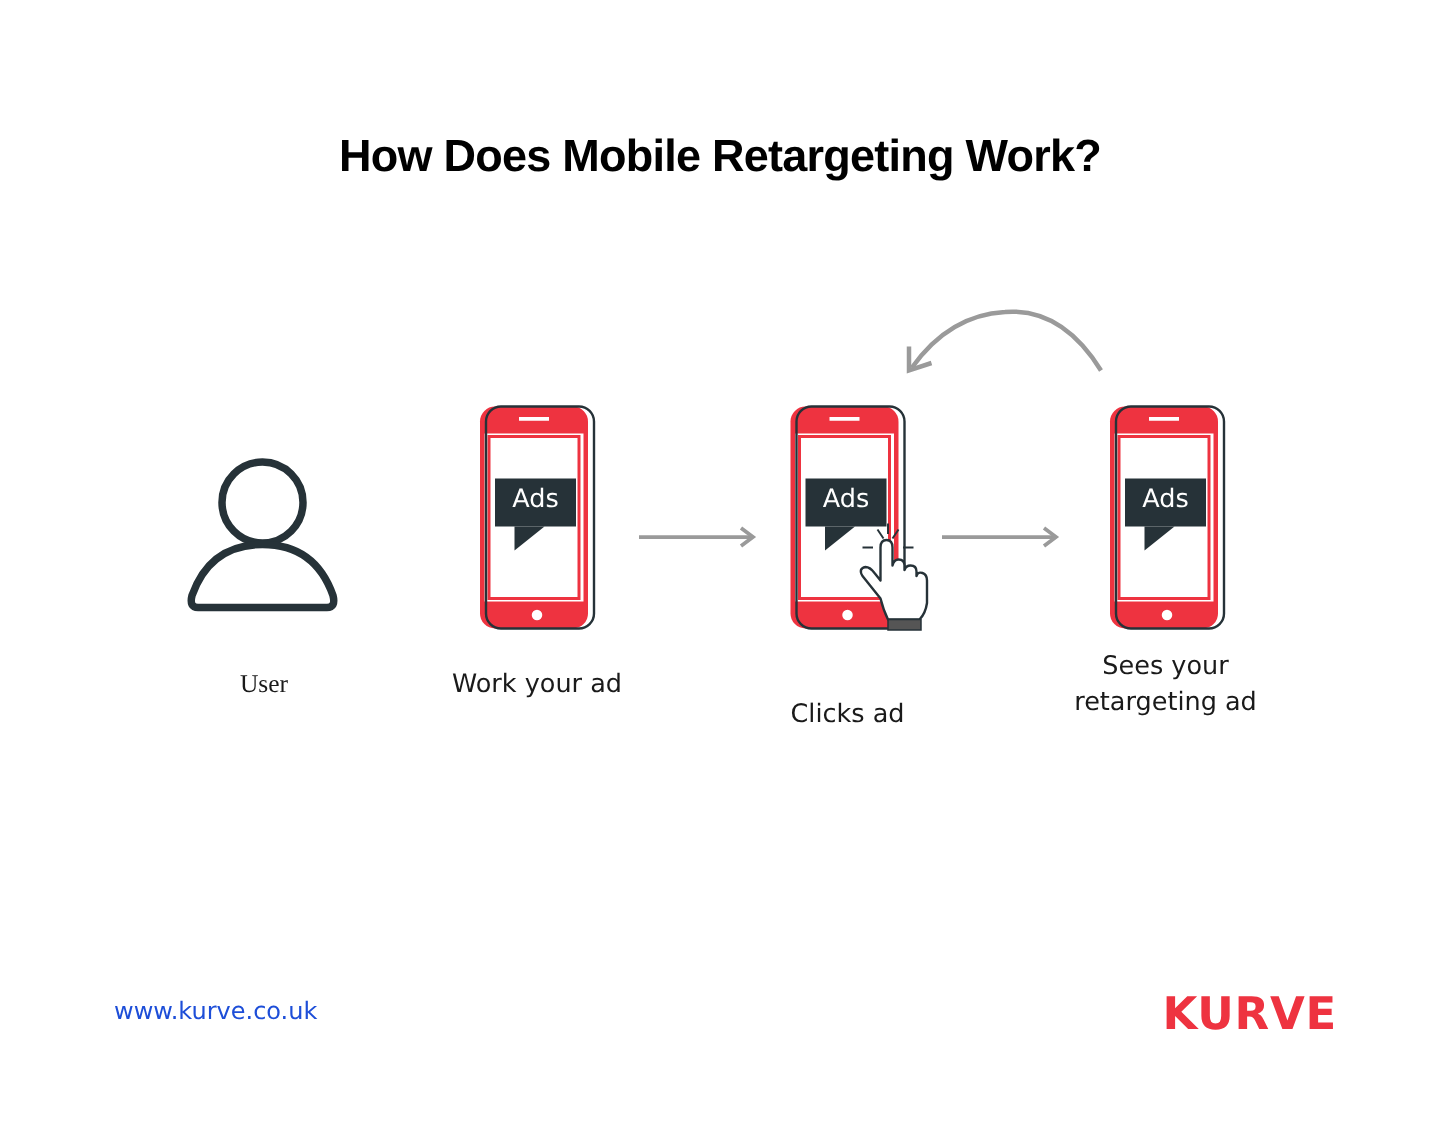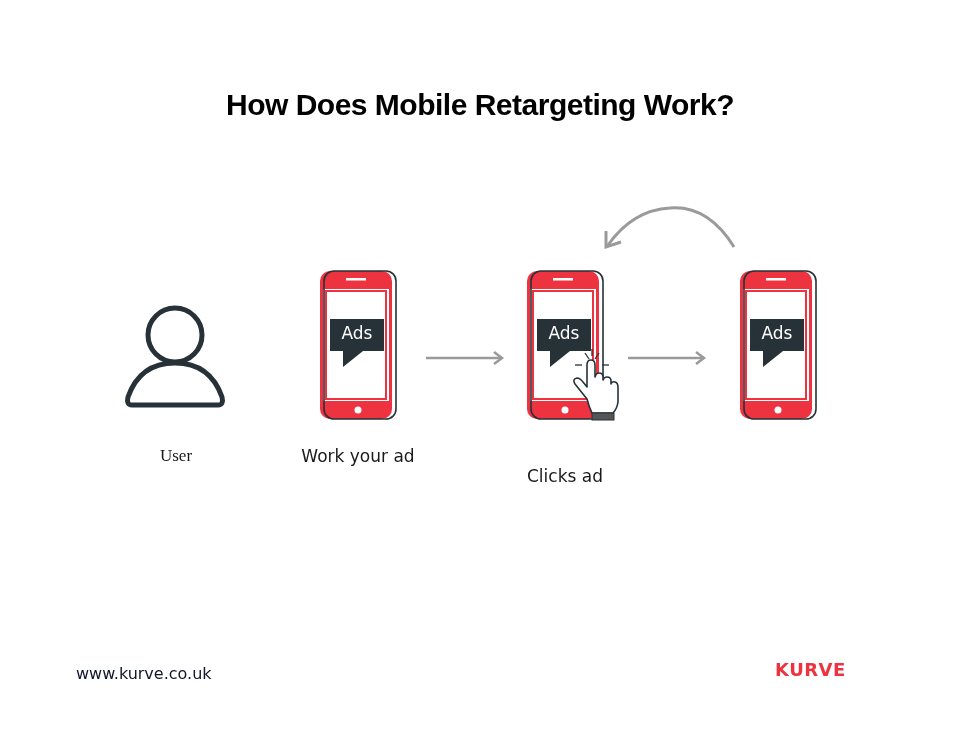--- a/index.html
+++ b/index.html
@@ -86,6 +86,7 @@
 </svg>
 <div style="position:absolute;left:750px;top:323px;width:54px;text-align:center;font-family:'DejaVu Sans',sans-serif;font-size:17px;color:#fff;">Ads</div>
 <div class="label" style="left:697px;top:432px;width:160px;">
+  <div>Sees your</div>
 </div>
 
 <div class="footer-url">www.kurve.co.uk</div>

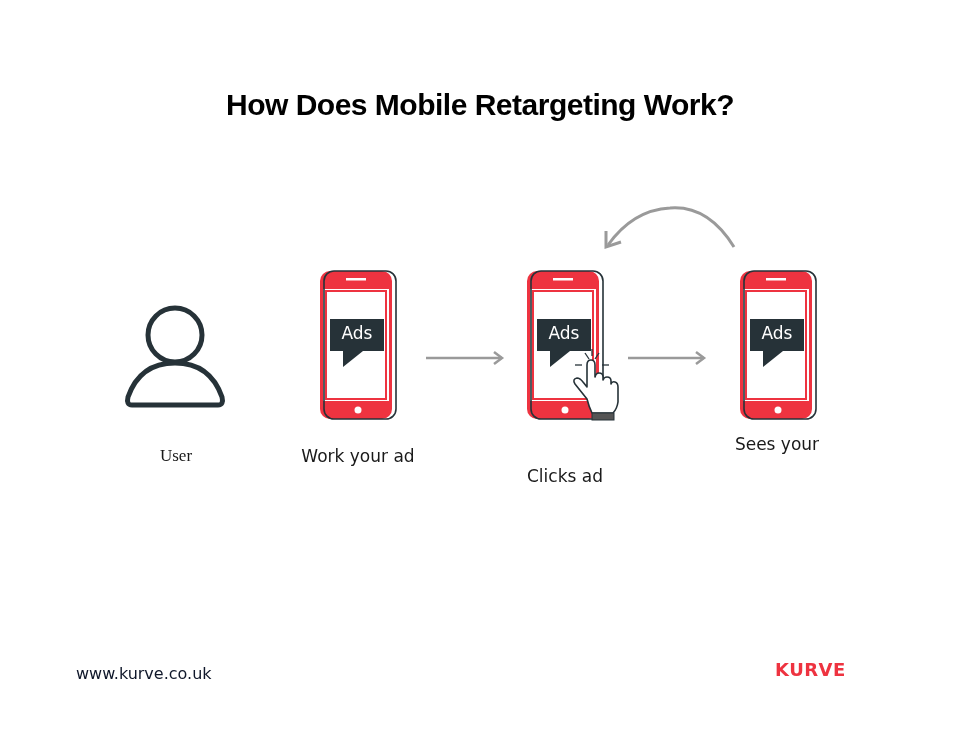--- a/index.html
+++ b/index.html
@@ -87,6 +87,7 @@
 <div style="position:absolute;left:750px;top:323px;width:54px;text-align:center;font-family:'DejaVu Sans',sans-serif;font-size:17px;color:#fff;">Ads</div>
 <div class="label" style="left:697px;top:432px;width:160px;">
   <div>Sees your</div>
+  <div>retargeting ad</div>
 </div>
 
 <div class="footer-url">www.kurve.co.uk</div>

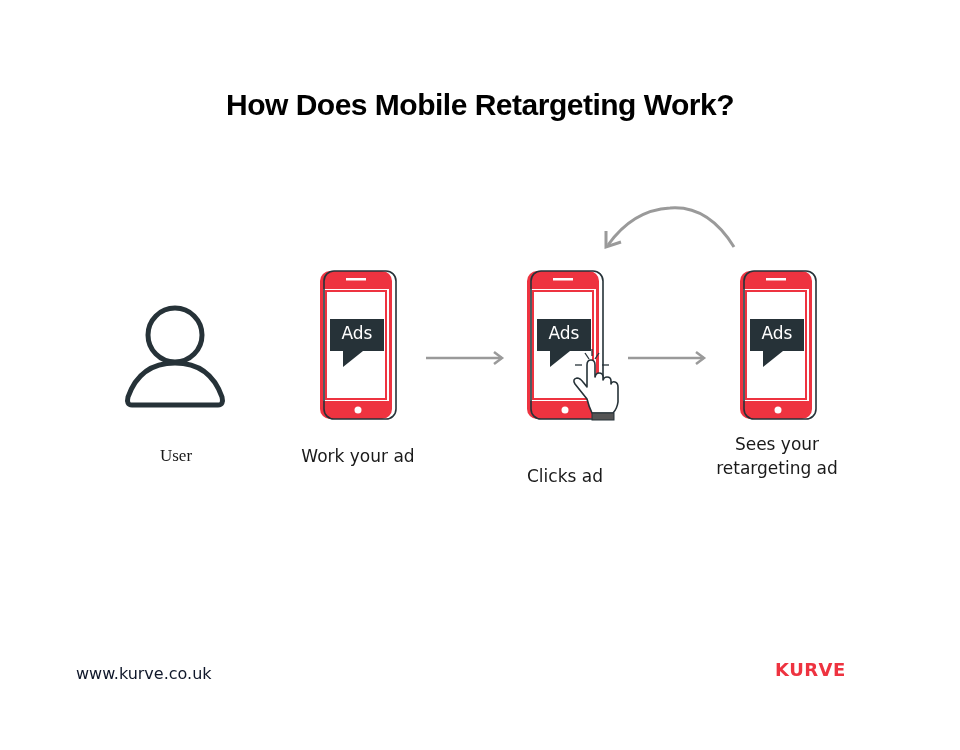--- a/index.html
+++ b/index.html
@@ -8,7 +8,7 @@
   .label { position:absolute; text-align:center; font-family:"DejaVu Sans", sans-serif; font-size:17px; color:#1a1a1a; line-height:24px; }
   .phone { position:absolute; width:80px; height:152px; }
   .arrow { position:absolute; }
-  .footer-url { position:absolute; left:76px; top:664px; font-family:"DejaVu Sans", sans-serif; font-size:16px; color:#0f172a; }
+  .footer-url { position:absolute; left:76px; top:664px; font-family:"DejaVu Sans", sans-serif; font-size:16px; color:#1d4ed8; }
   .logo { position:absolute; left:775px; top:659px; font-family:"DejaVu Sans", sans-serif; font-weight:bold; font-size:18px; color:#ee3340; letter-spacing:0.5px; }
 </style>
 </head>

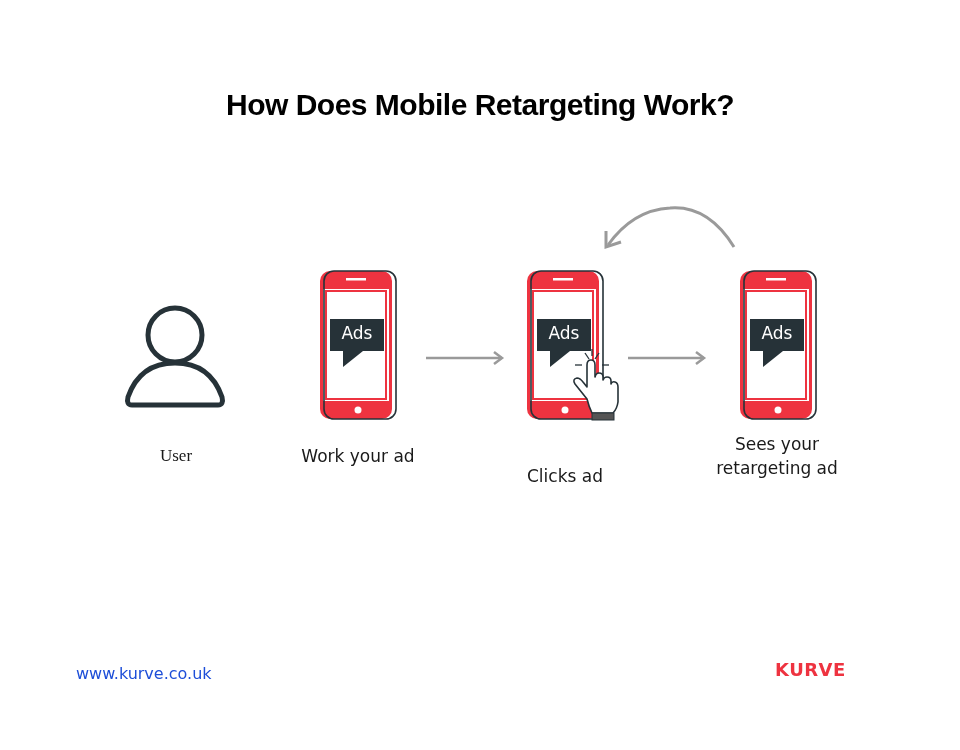--- a/index.html
+++ b/index.html
@@ -9,7 +9,7 @@
   .phone { position:absolute; width:80px; height:152px; }
   .arrow { position:absolute; }
   .footer-url { position:absolute; left:76px; top:664px; font-family:"DejaVu Sans", sans-serif; font-size:16px; color:#1d4ed8; }
-  .logo { position:absolute; left:775px; top:659px; font-family:"DejaVu Sans", sans-serif; font-weight:bold; font-size:18px; color:#ee3340; letter-spacing:0.5px; }
+  .logo { position:absolute; left:775px; top:659px; font-family:"DejaVu Sans", sans-serif; font-weight:bold; font-size:30px; color:#ee3340; letter-spacing:0.5px; }
 </style>
 </head>
 <body>

